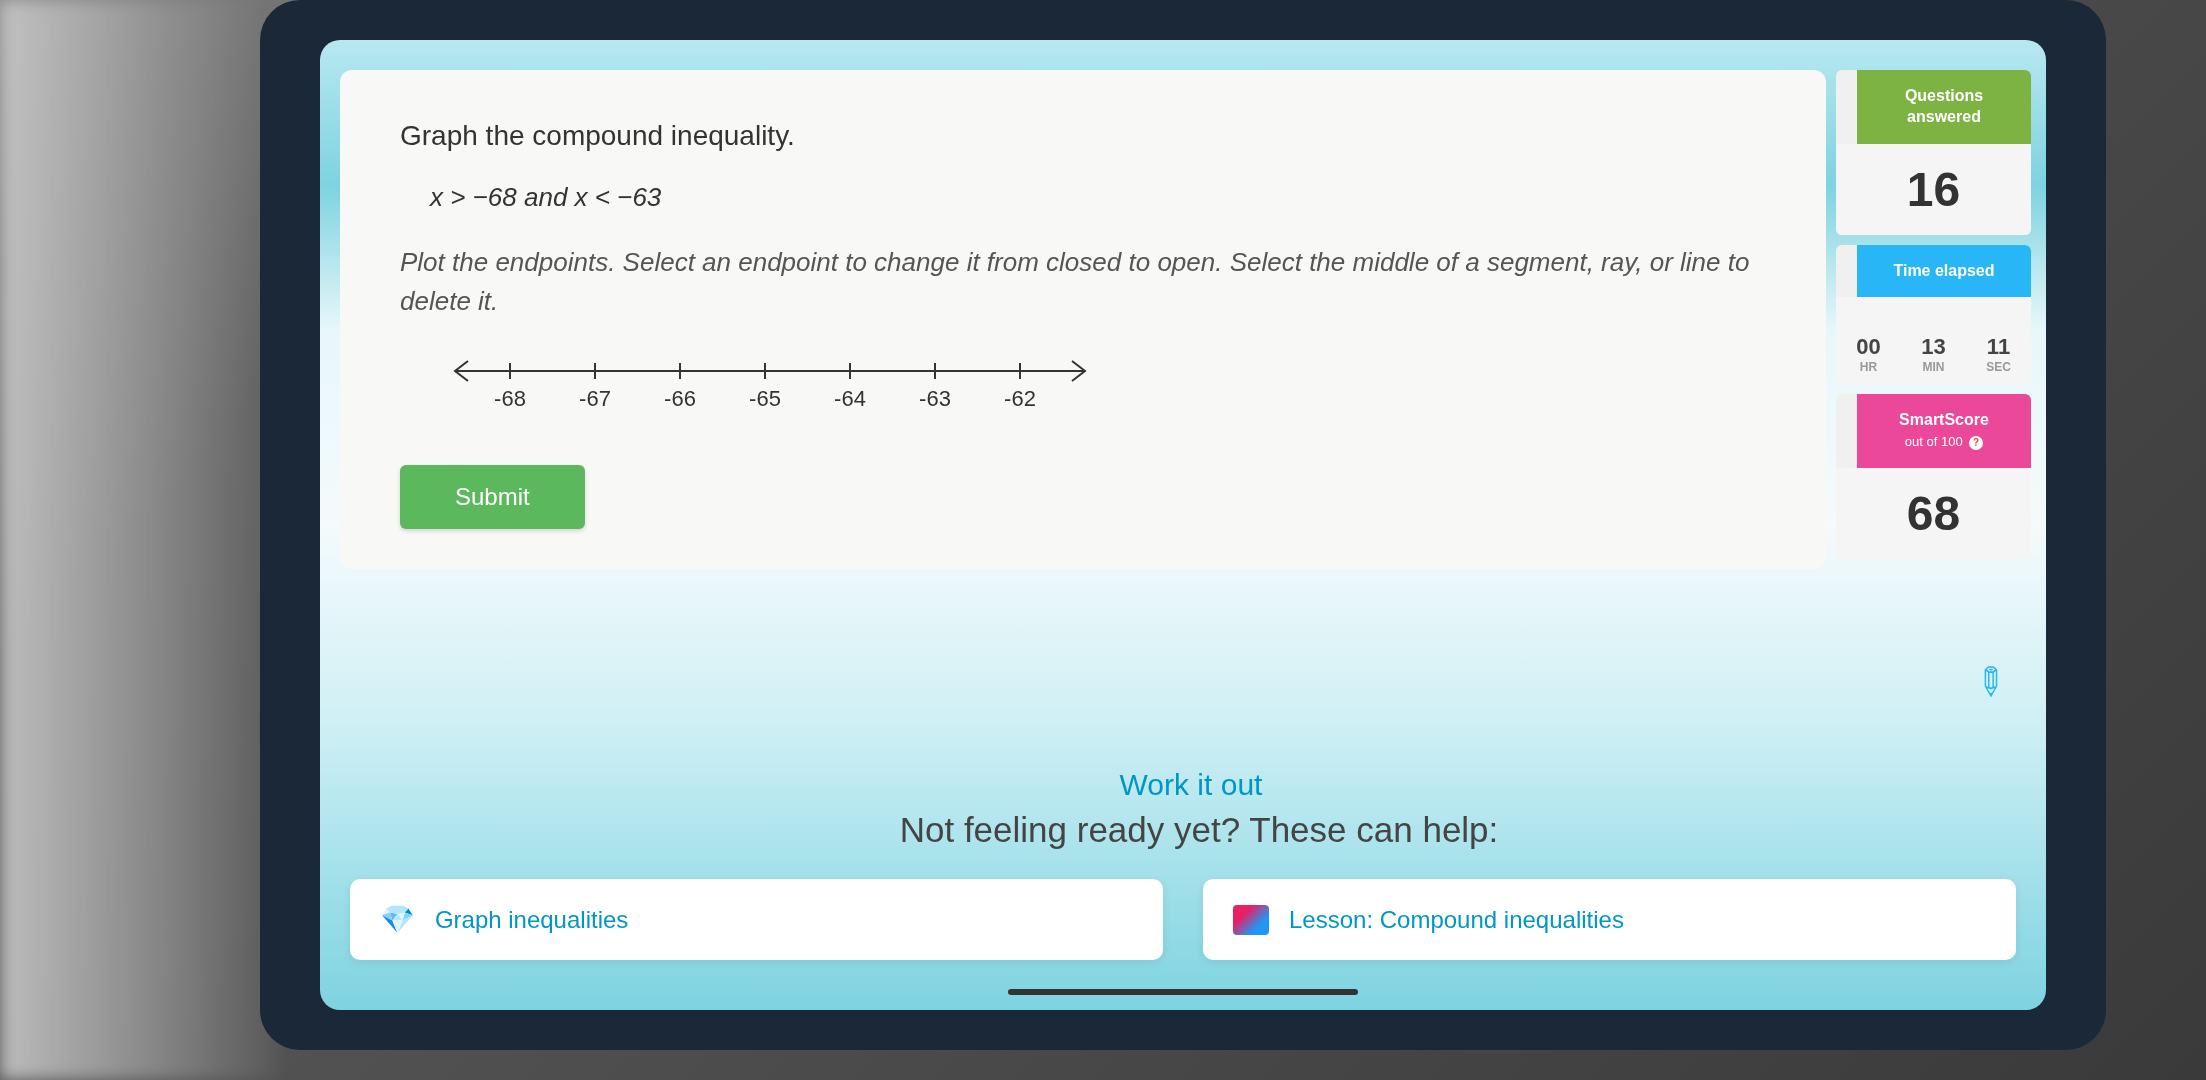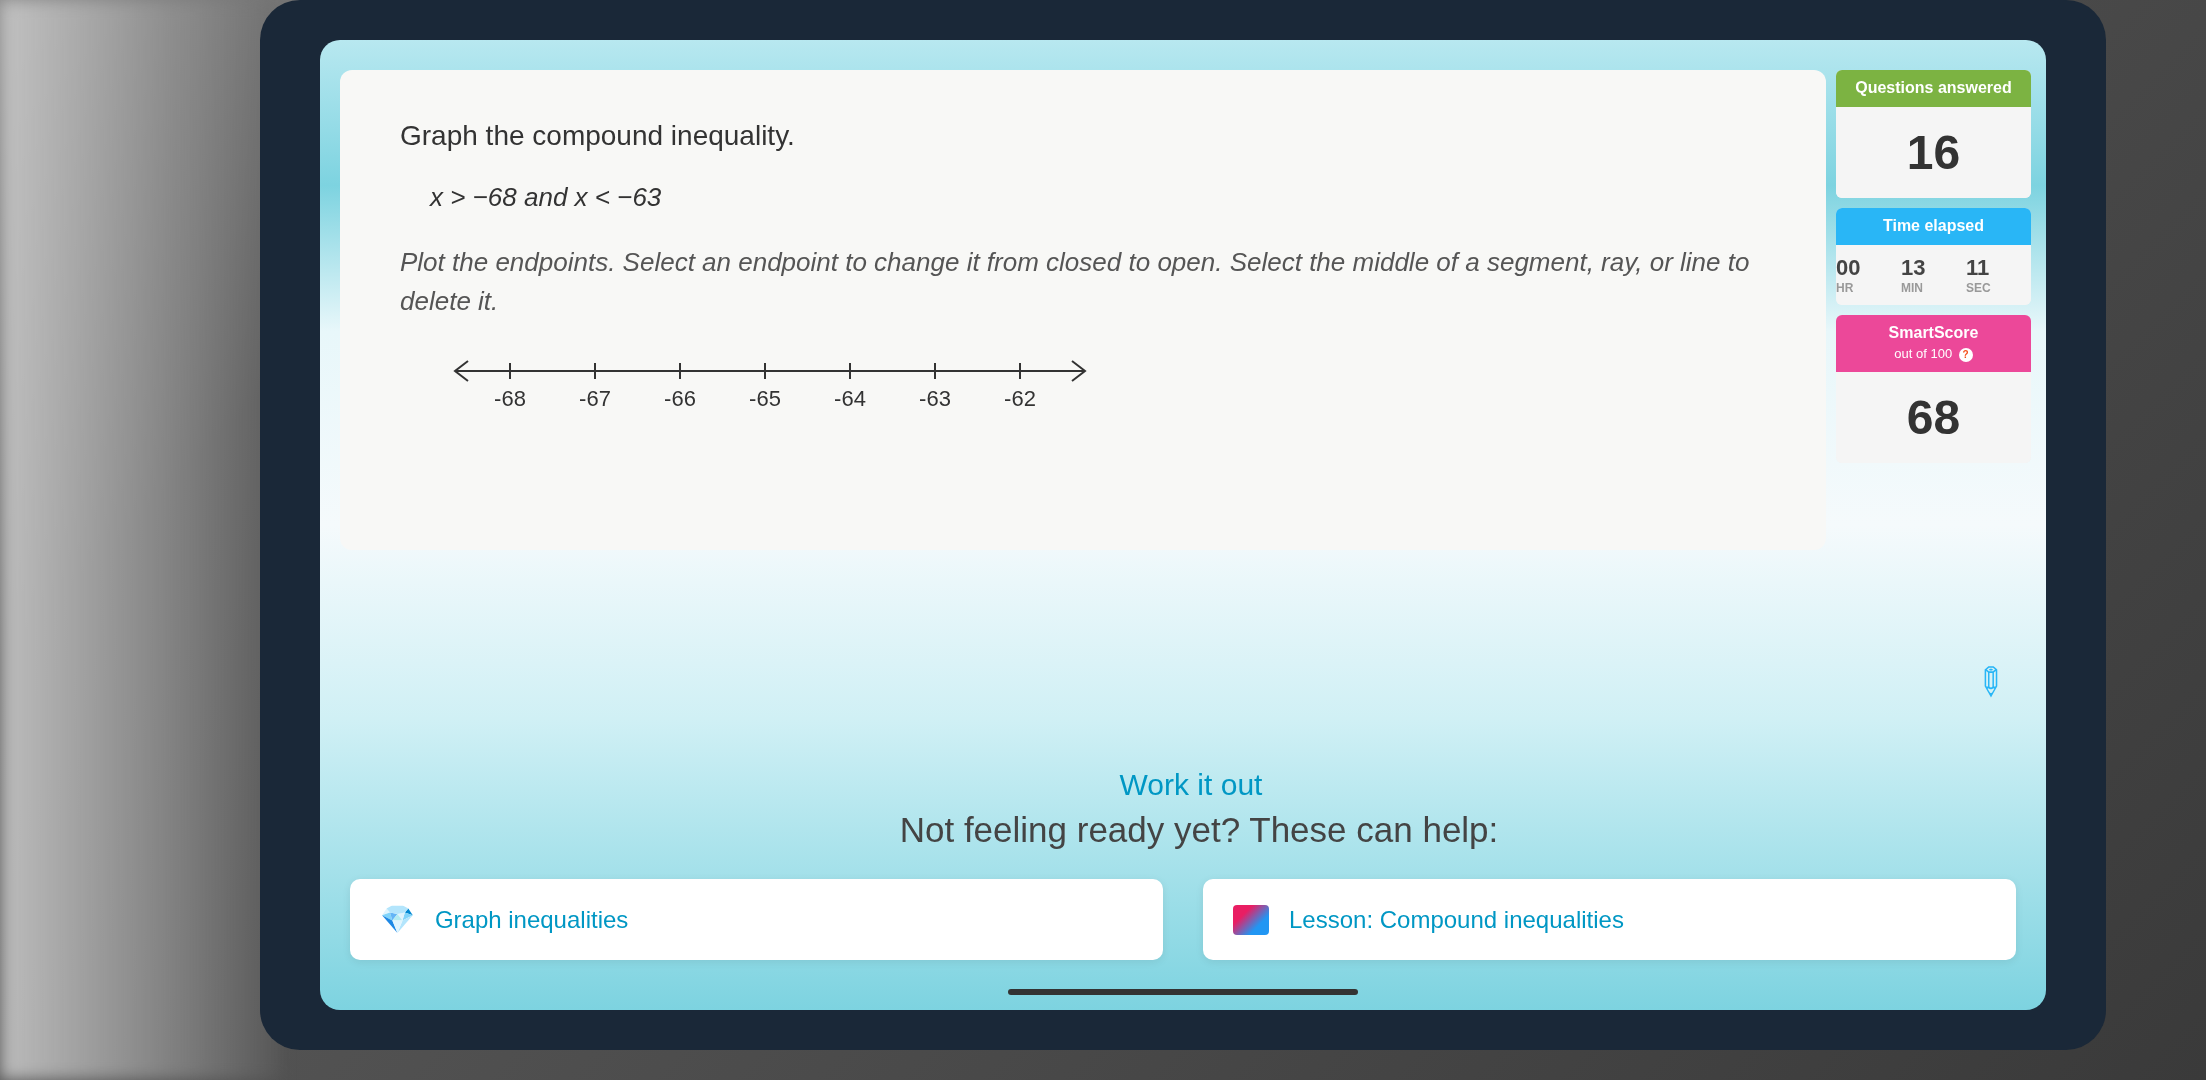--- a/index.html
+++ b/index.html
@@ -134,12 +134,13 @@
     }
     
     .stat-header {
-      padding: 8px 12px;
+      padding: 16px 12px;
       text-align: center;
       color: #fff;
       font-size: 16px;
       font-weight: 600;
       line-height: 1.3;
+      margin-left: 21px;
     }
     
     .header-green { background: #7cb342; }

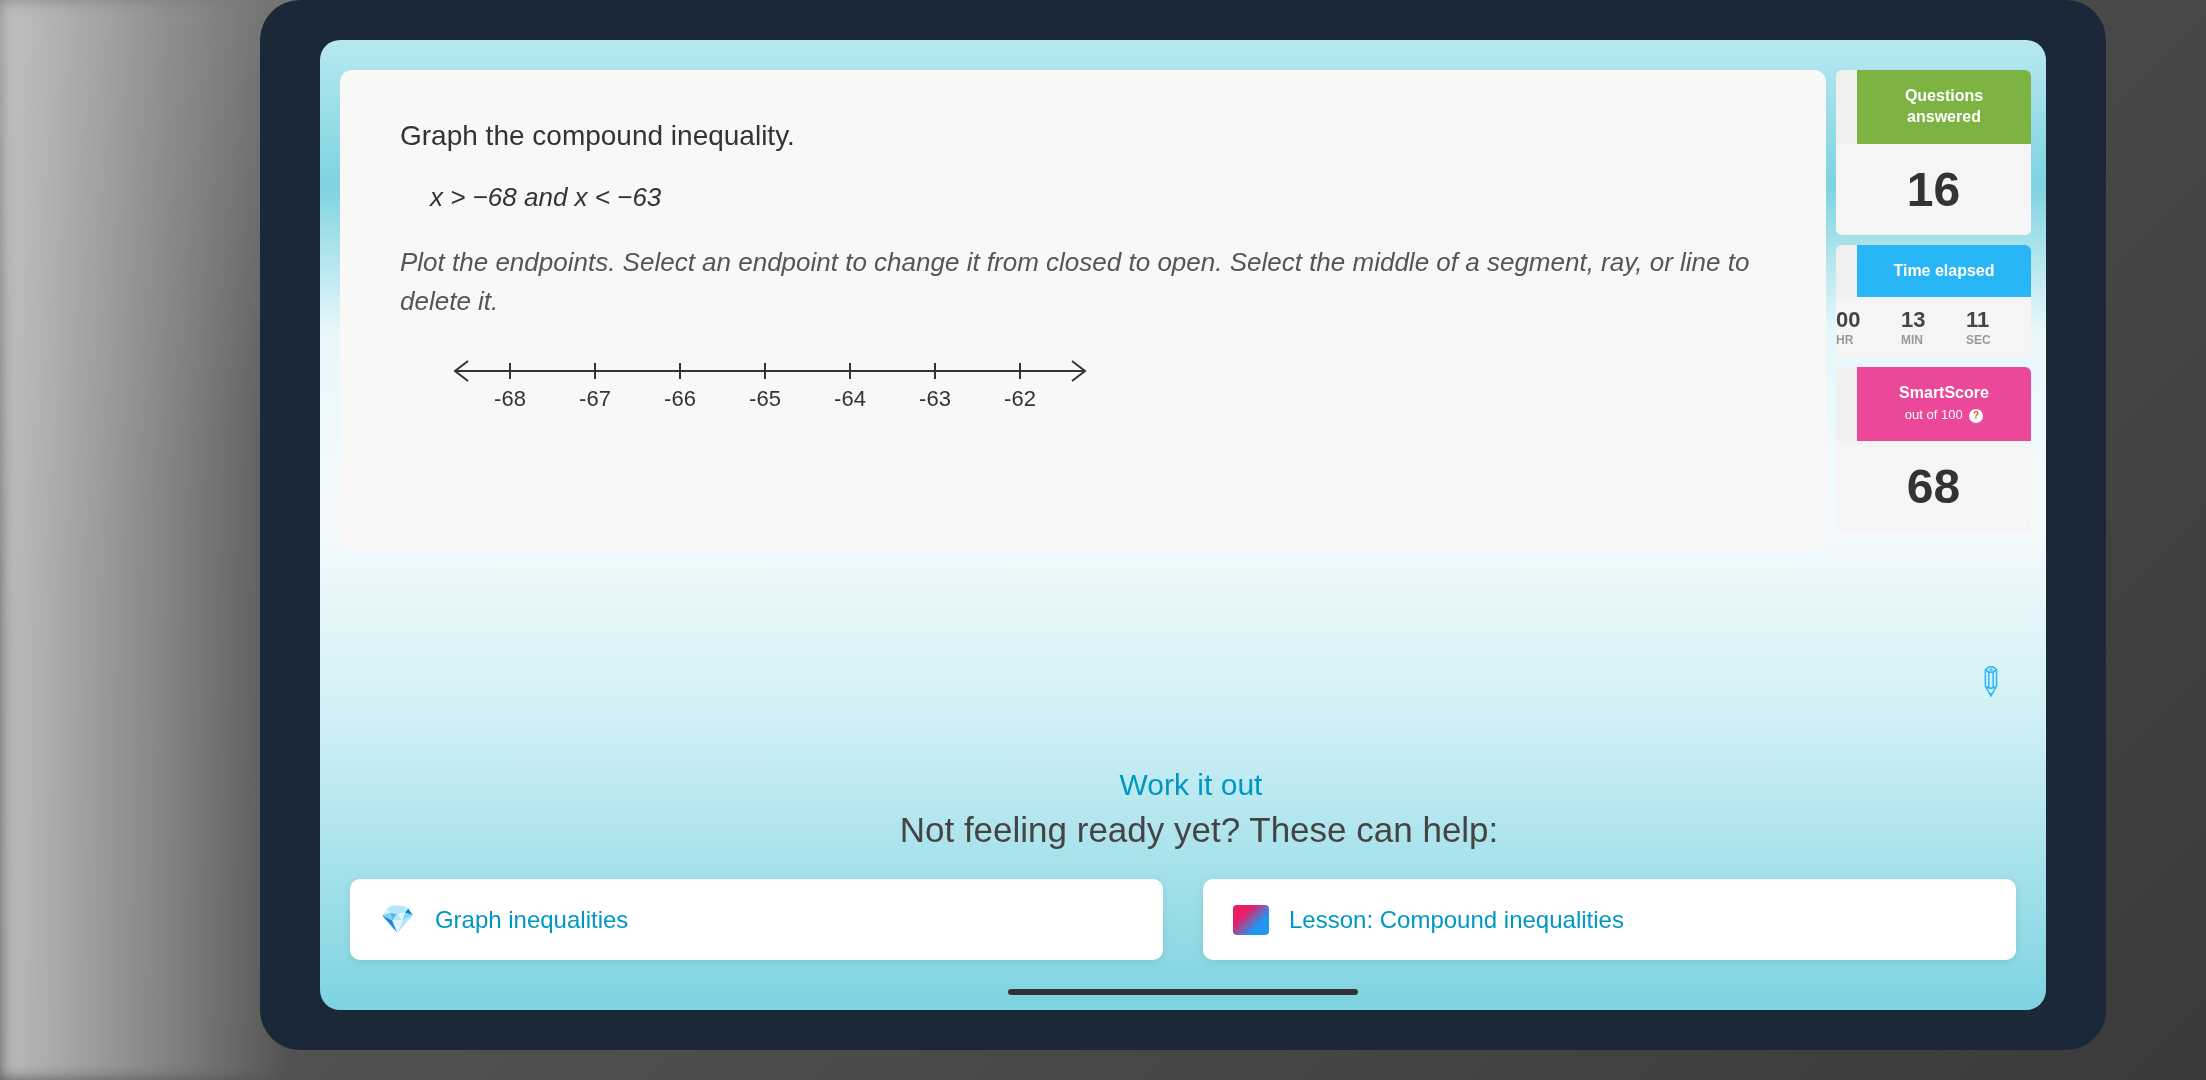--- a/index.html
+++ b/index.html
@@ -164,6 +164,8 @@
     
     .time-col {
       flex: 1;
+      text-align: center;
+      margin-top: 27px;
     }
     
     .time-num {

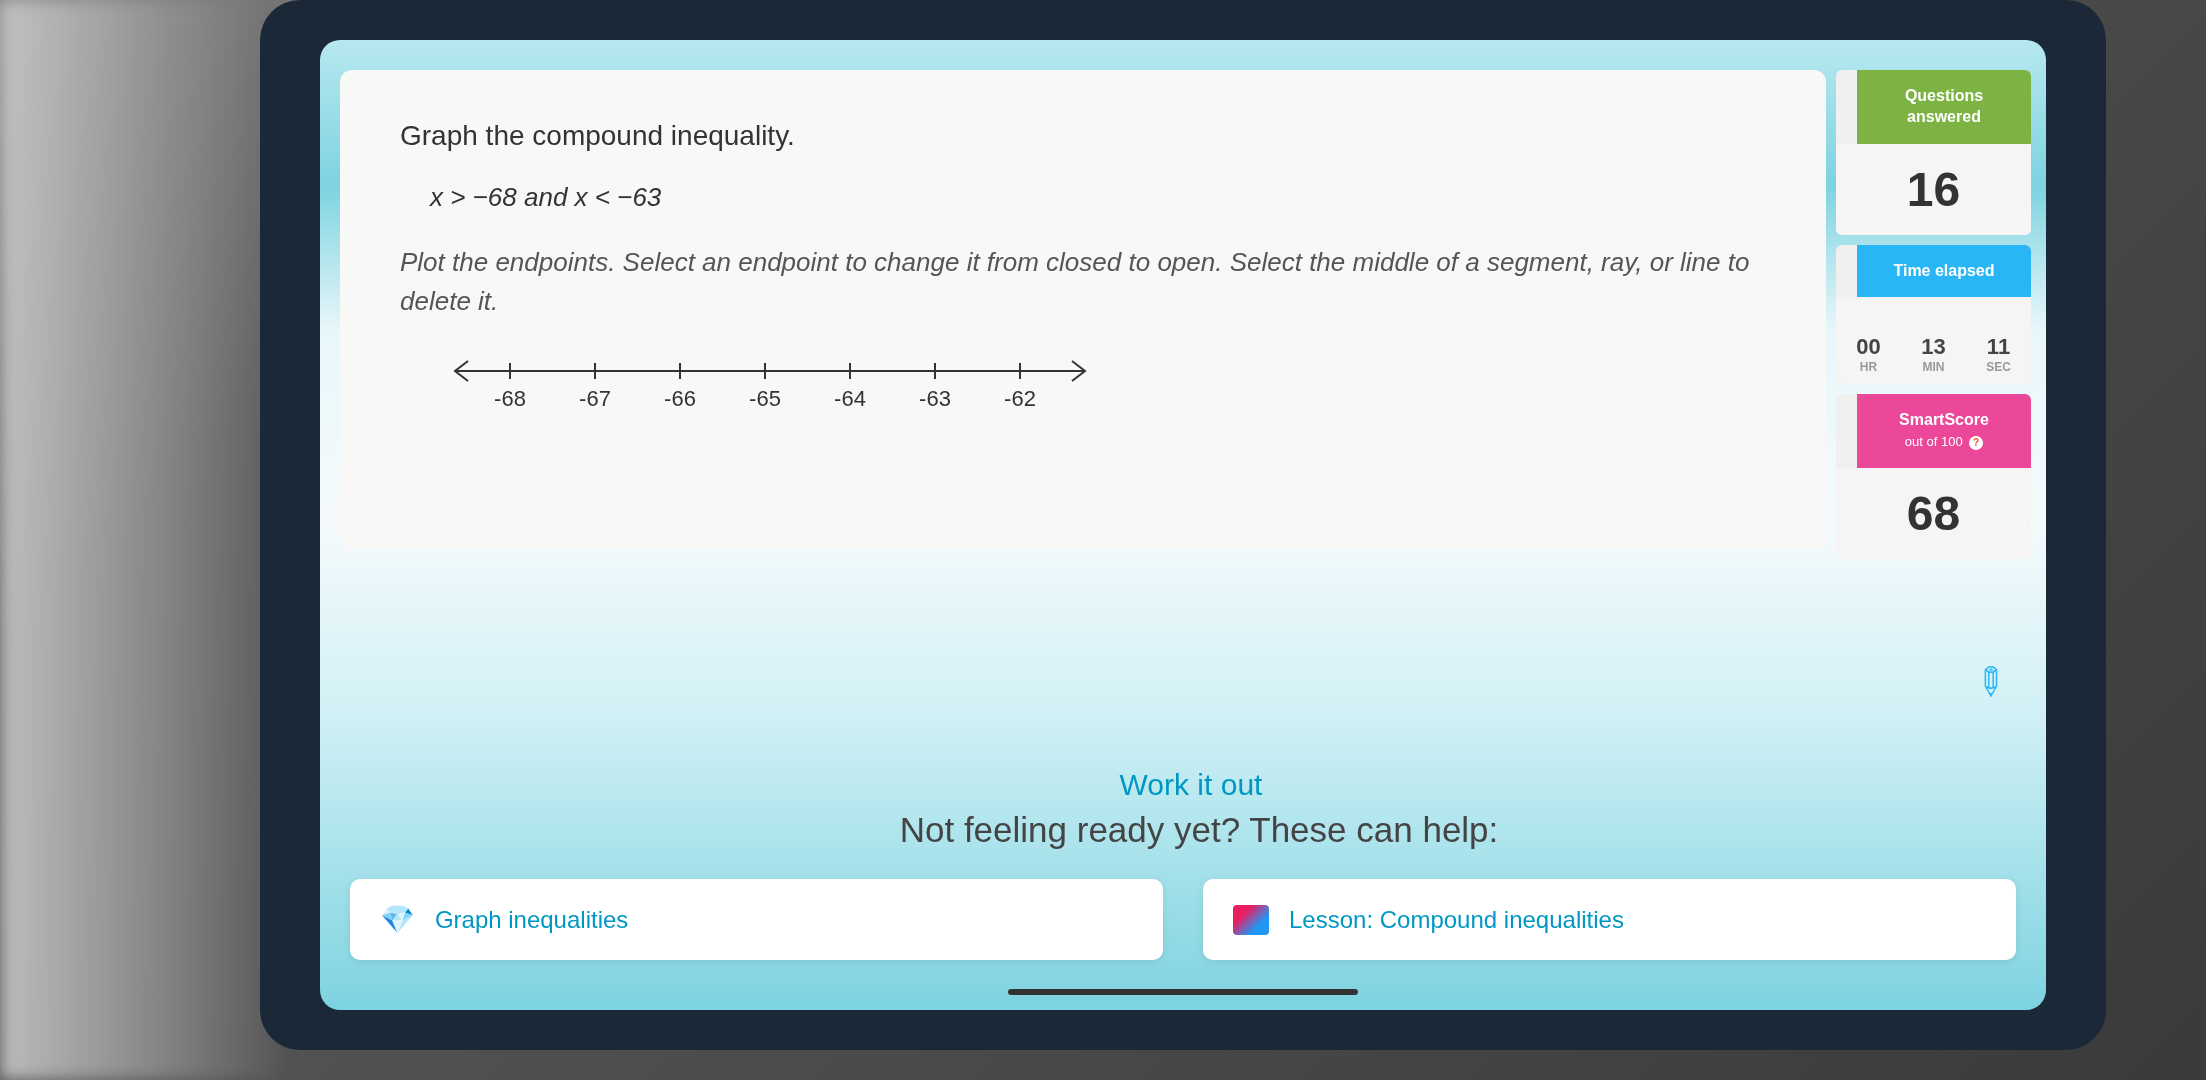--- a/index.html
+++ b/index.html
@@ -329,6 +329,7 @@
           </svg>
         </div>
         
+        <button class="submit-btn">Submit</button>
       </div>
 
       <div class="sidebar">

